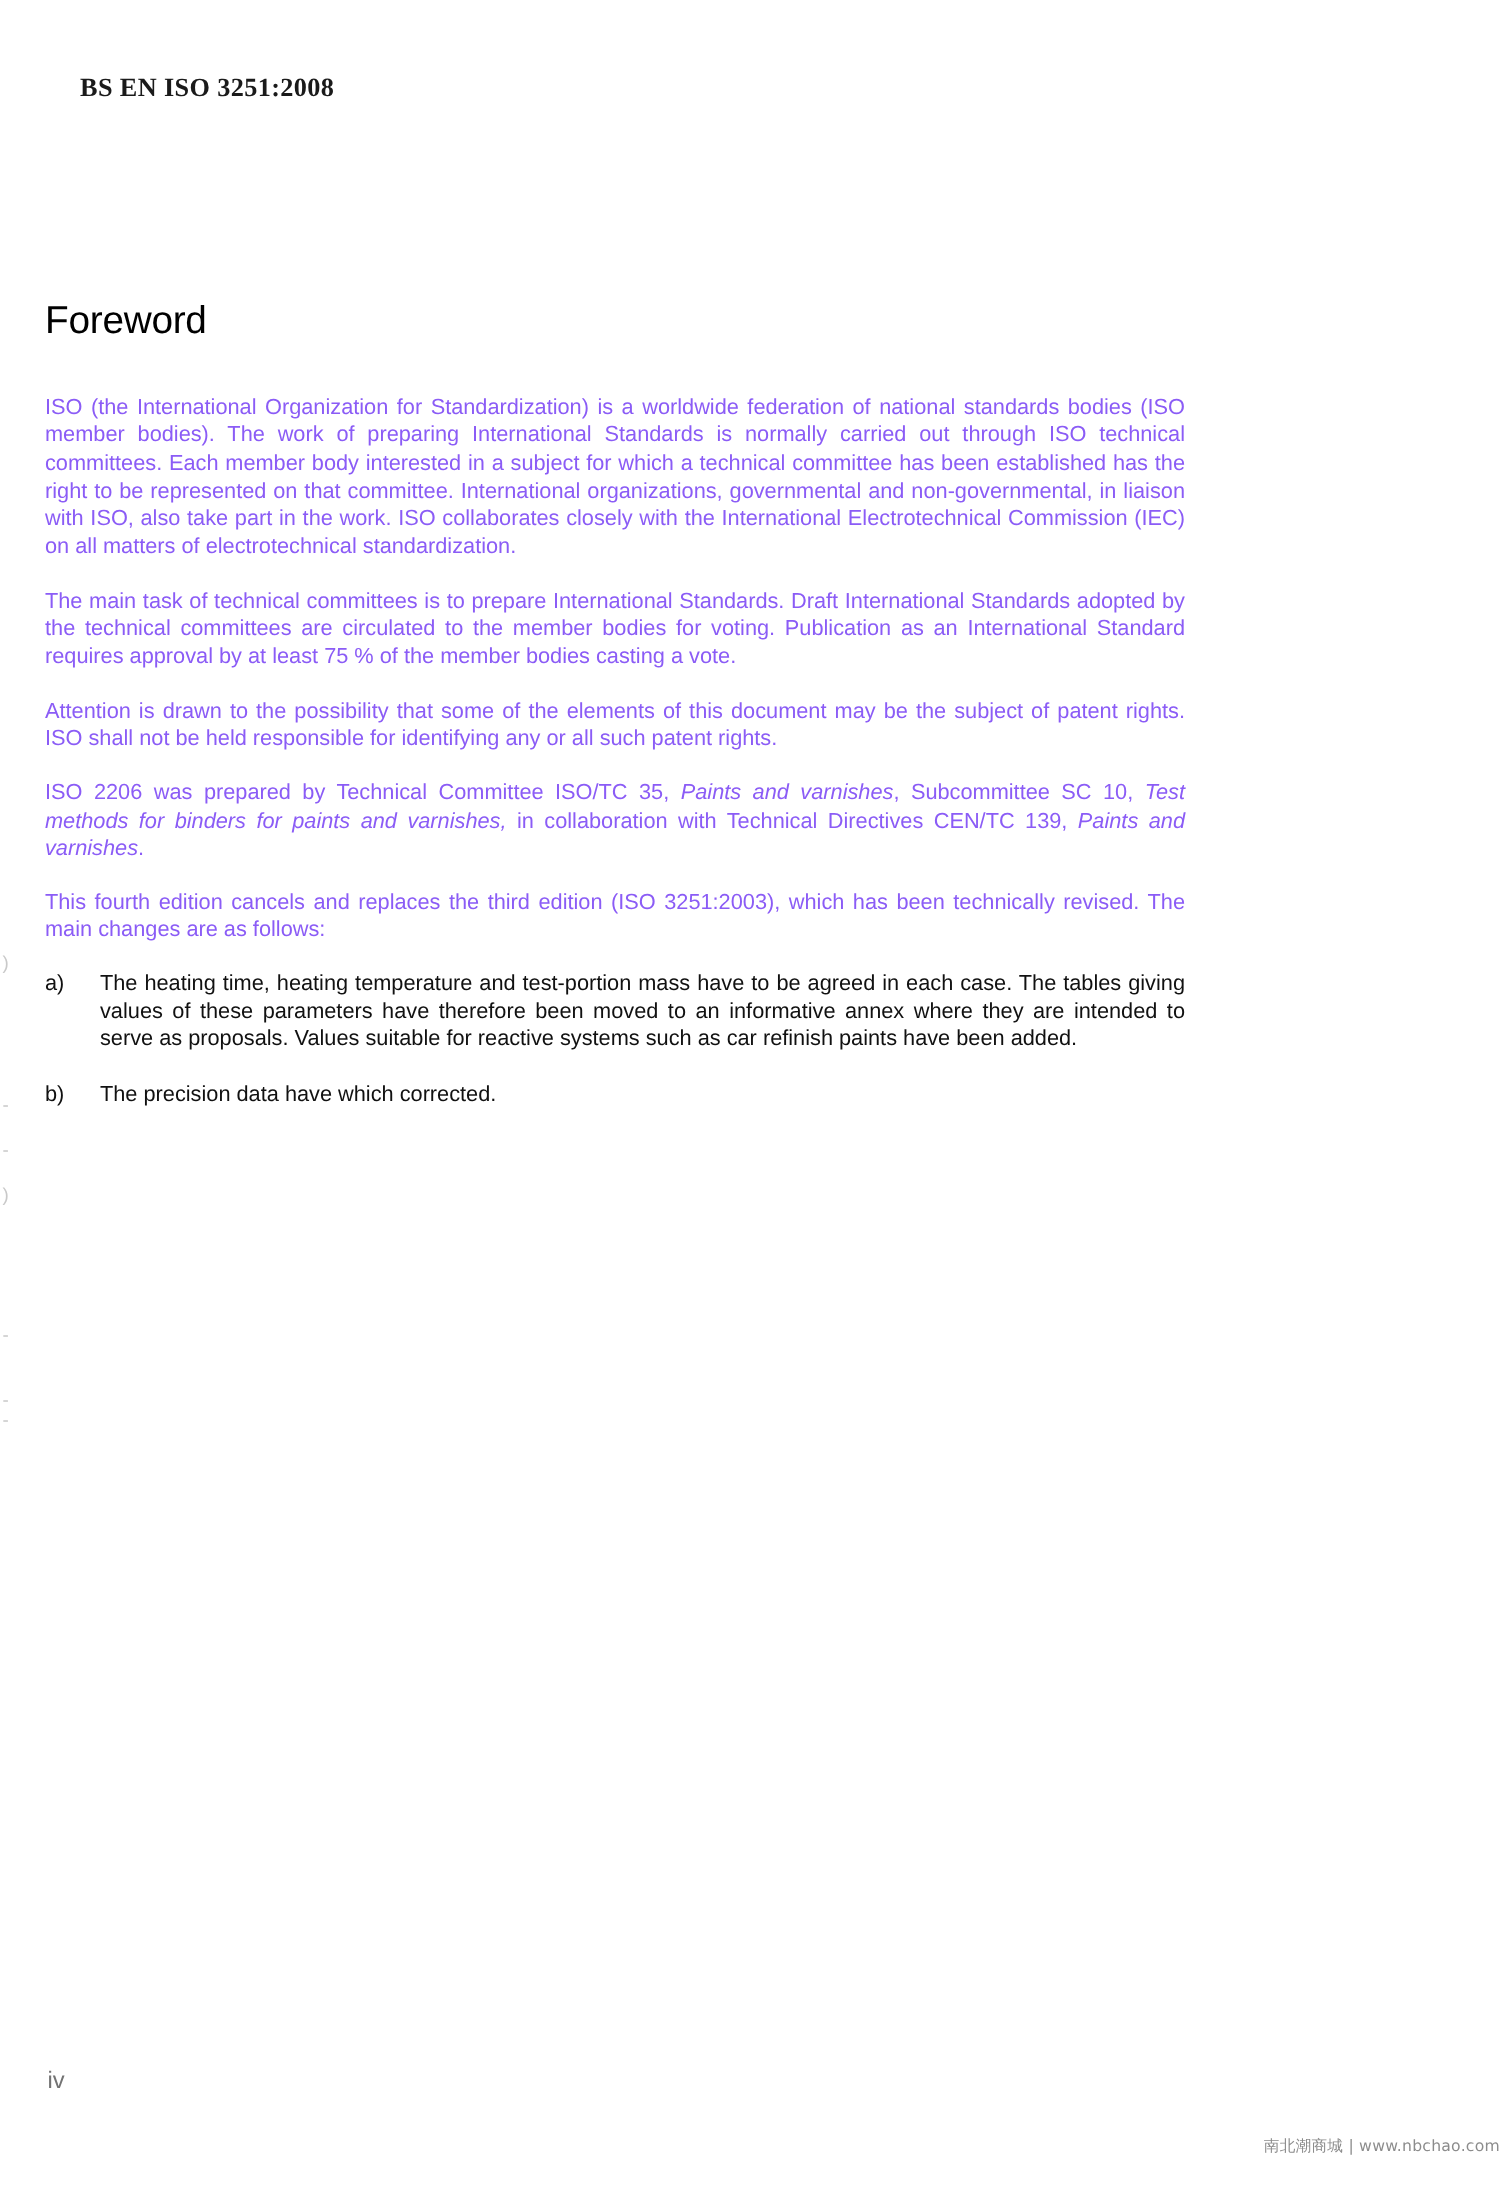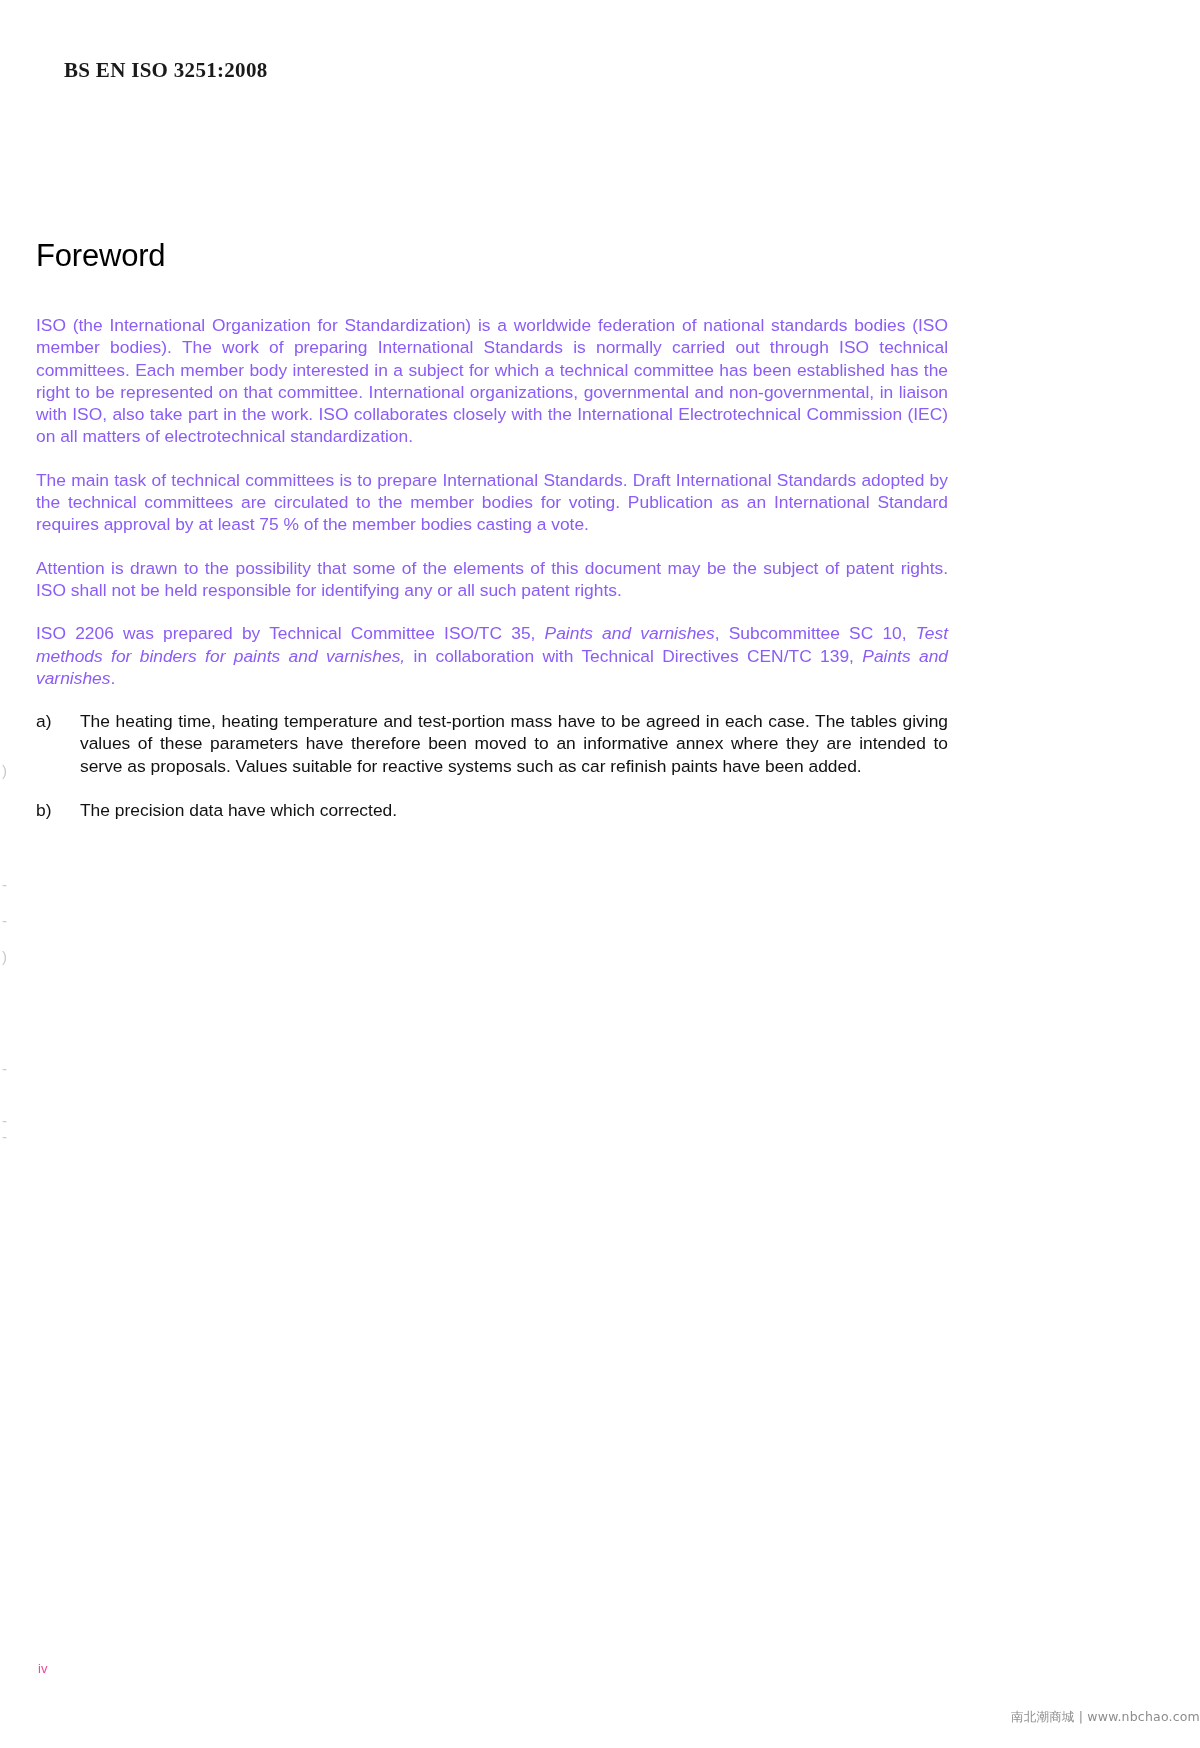--- a/index.html
+++ b/index.html
@@ -133,6 +133,7 @@
     <p class="body-para"><span>The main task of technical committees is to prepare International Standards. Draft International Standards adopted by the technical committees are circulated to the member bodies for voting. Publication as an International Standard requires approval by at least 75 % of the member bodies casting a vote.</span></p>
     <p class="body-para"><span>Attention is drawn to the possibility that some of the elements of this document may be the subject of patent rights. ISO shall not be held responsible for identifying any or all such patent rights.</span></p>
     <p class="body-para"><span>ISO 2206 was prepared by Technical Committee ISO/TC 35, </span><em class="ital">Paints and varnishes</em><span>, Subcommittee SC 10, </span><em class="ital">Test methods for binders for paints and varnishes,</em><span> in collaboration with Technical Directives CEN/TC 139, </span><em class="ital">Paints and varnishes</em><span>.</span></p>
+    <p class="body-para tight"><span>This fourth edition cancels and replaces the third edition (ISO 3251:2003), which has been technically revised. The main changes are as follows:</span></p>
 
     <ul class="change-list">
       <li>

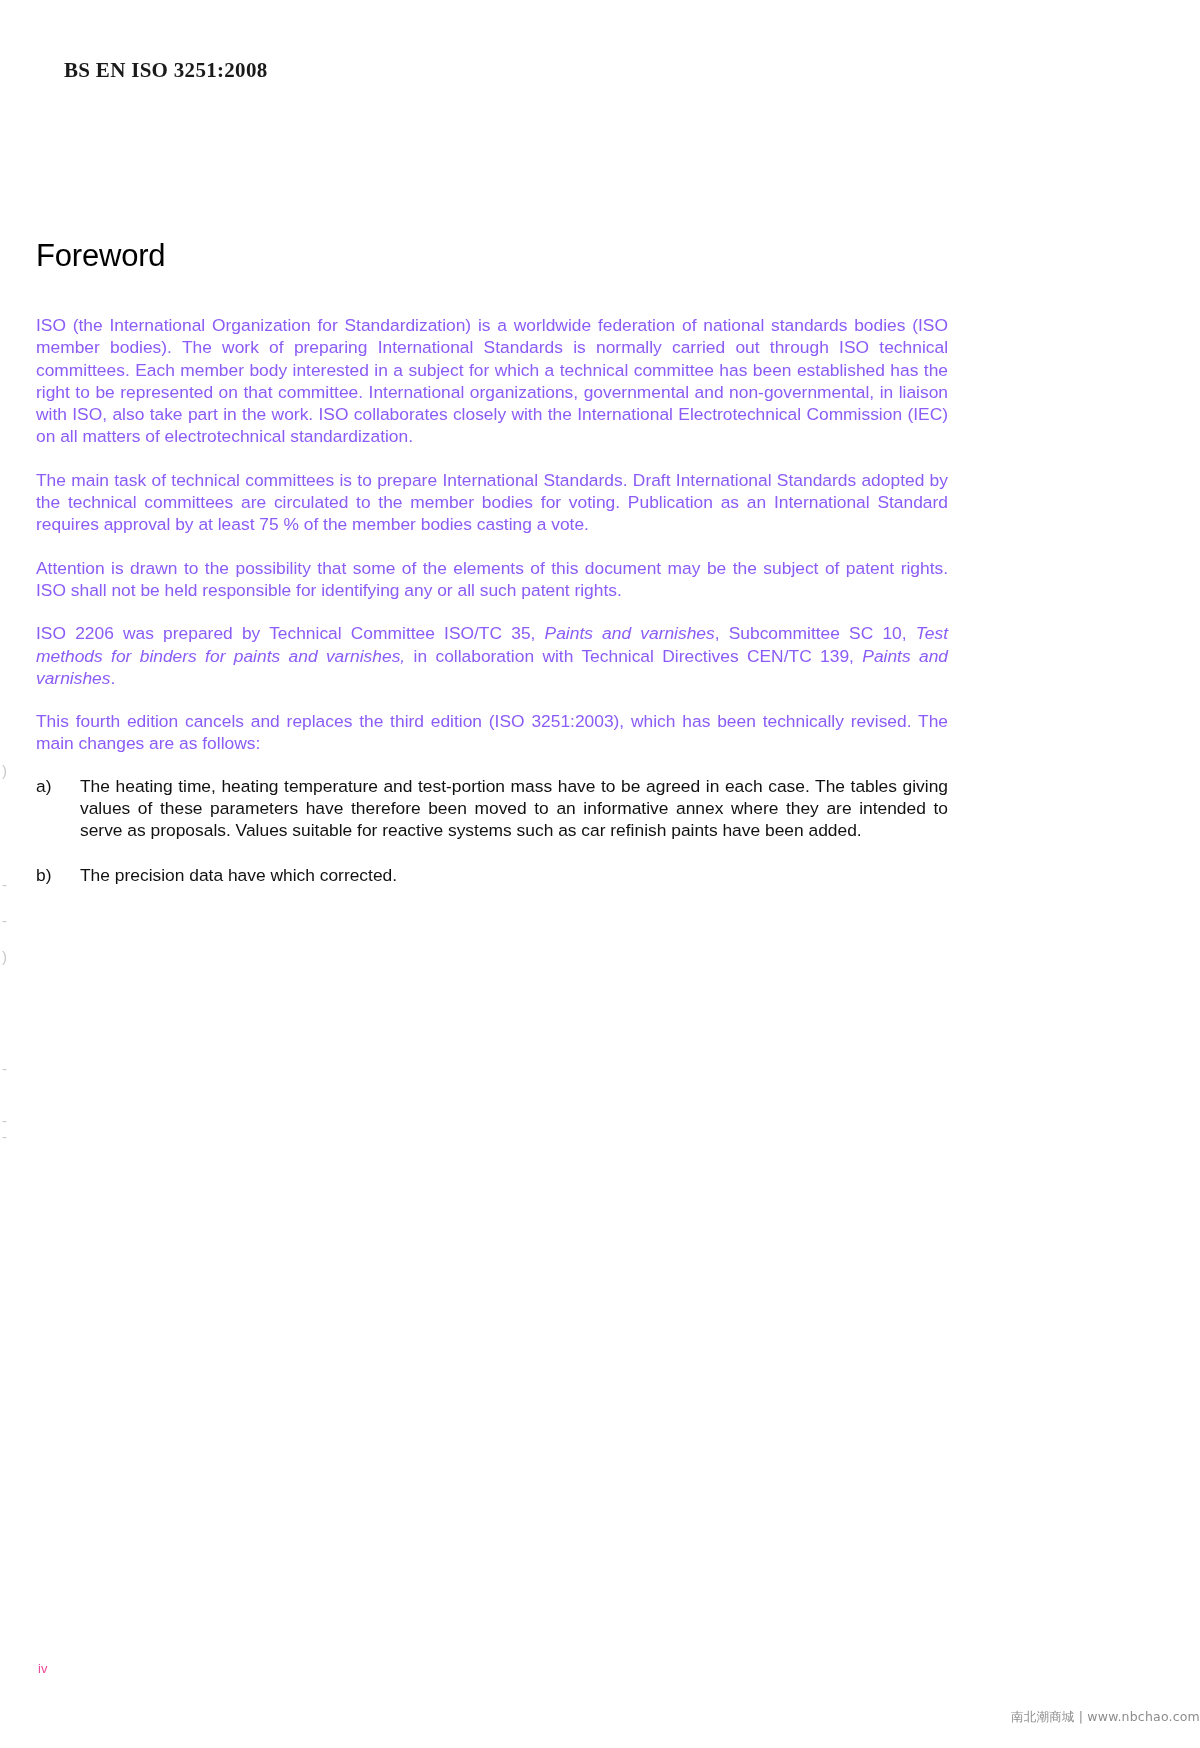--- a/index.html
+++ b/index.html
@@ -94,8 +94,8 @@
     position: absolute;
     left: 38px;
     bottom: 72px;
-    font-size: 13px;
-    color: #ec4899;
+    font-size: 19px;
+    color: #737373;
   }
   .watermark {
     position: absolute;

